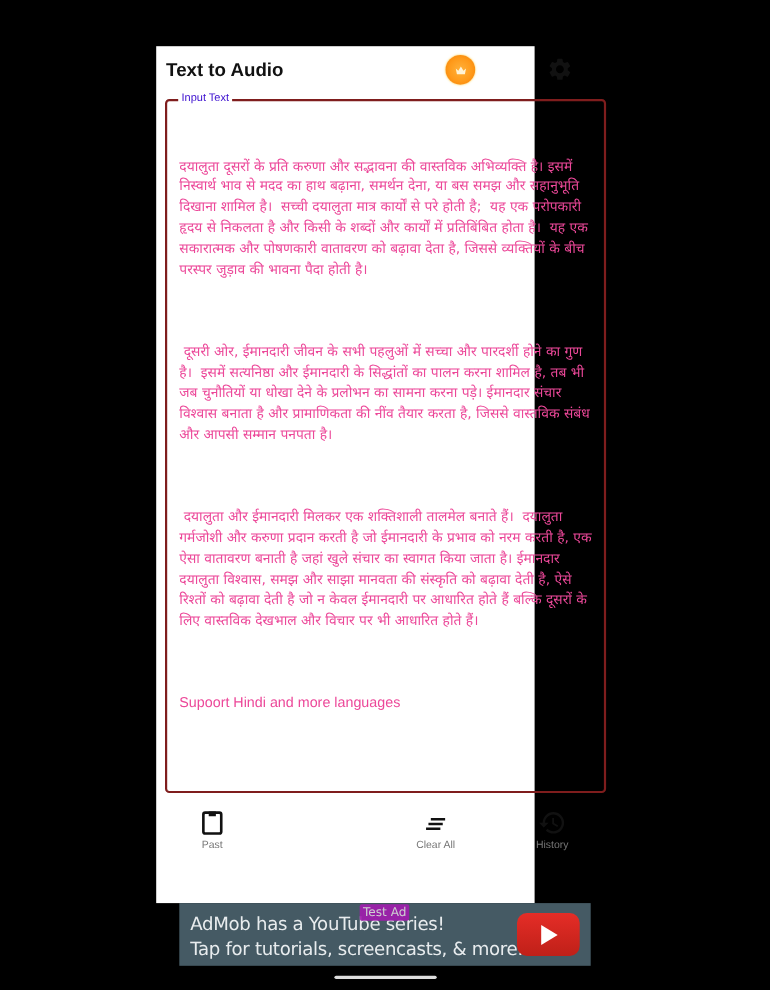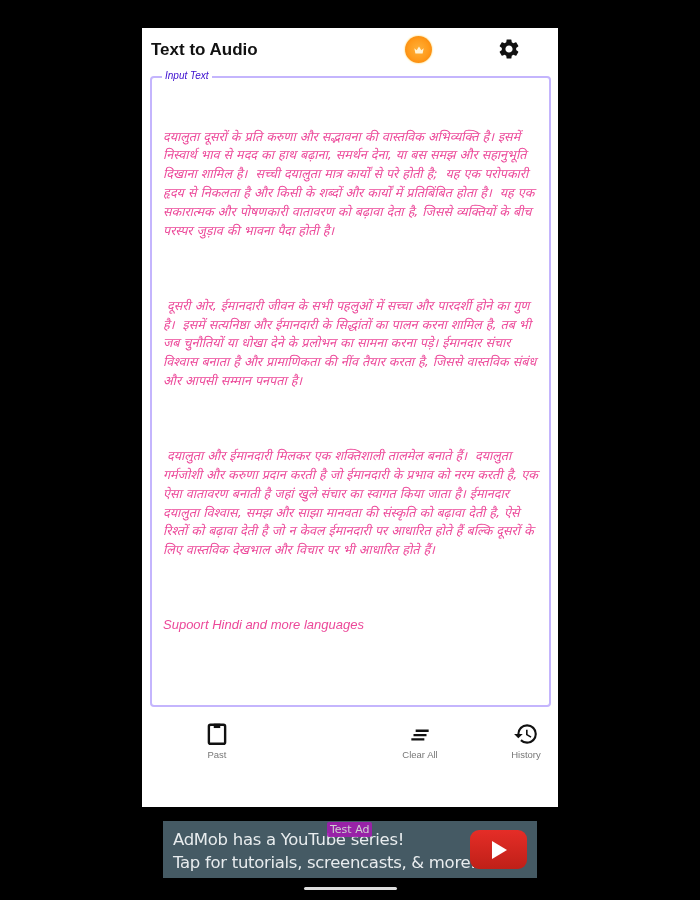--- a/index.html
+++ b/index.html
@@ -10,7 +10,7 @@
   }
   .status-bar { position: absolute; left: 0; top: 0; width: 416px; height: 42px; background: #000; }
   .app {
-    position: absolute; left: 0; top: 28px; width: 416px; height: 779px; background: #fff;
+    position: absolute; left: 0; top: 42px; width: 344px; height: 779px; background: #fff;
   }
   .app-bar { position: absolute; left: 0; top: 0; width: 416px; height: 44px; }
   .app-title {

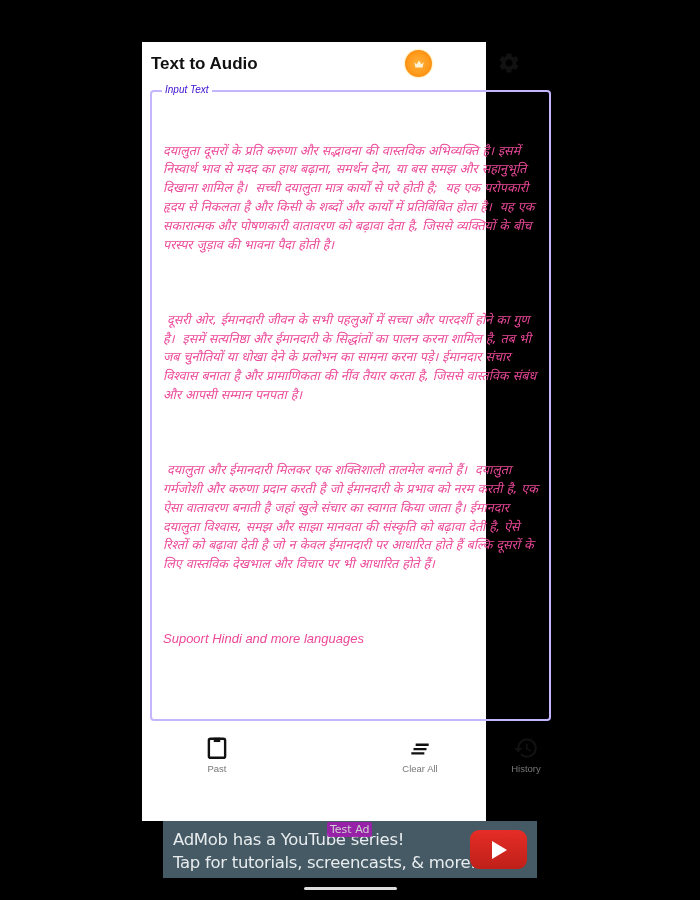--- a/index.html
+++ b/index.html
@@ -29,7 +29,7 @@
 
   .input-box {
     position: absolute; left: 8px; top: 48px; width: 401px; height: 631px;
-    border: 2px solid #c4b5fd; border-radius: 4px; font-style: italic;
+    border: 2px solid #7f1d1d; border-radius: 4px;
   }
   .input-label {
     position: absolute; left: 10px; top: -8px; background: #fff; padding: 0 3px;

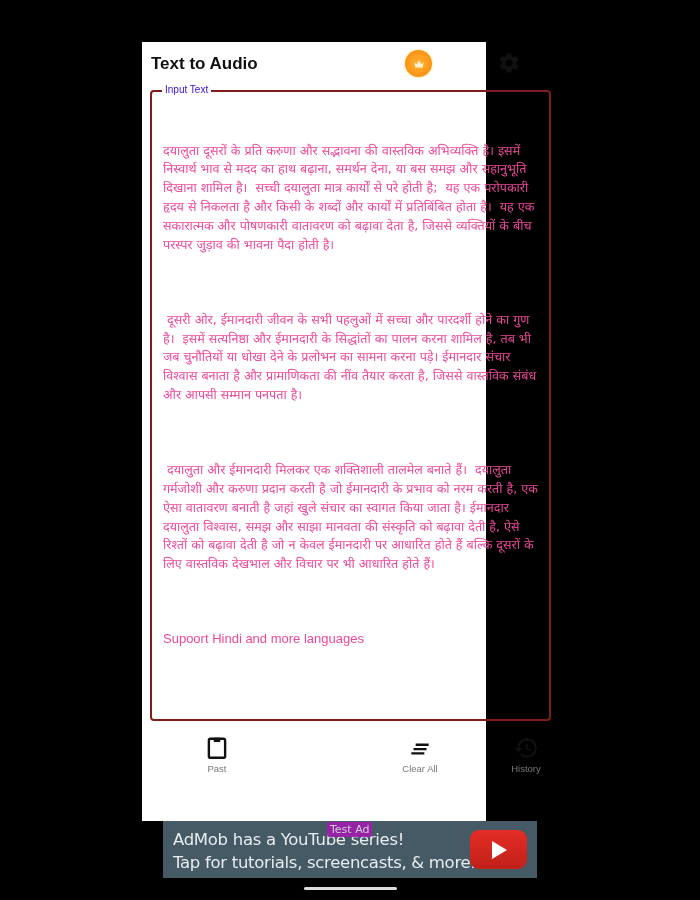--- a/index.html
+++ b/index.html
@@ -43,7 +43,7 @@
   .input-text .para { display: block; margin-bottom: 18.8px; }
   .input-text .latin { font-family: "Liberation Sans", sans-serif; font-size: 13px; }
 
-  .tool-row { position: absolute; left: 0; top: 688px; width: 416px; height: 50px; margin-left: 24px; }
+  .tool-row { position: absolute; left: 0; top: 688px; width: 416px; height: 50px; }
   .tool {
     position: absolute; top: 0; width: 80px; height: 50px; text-align: center;
   }

